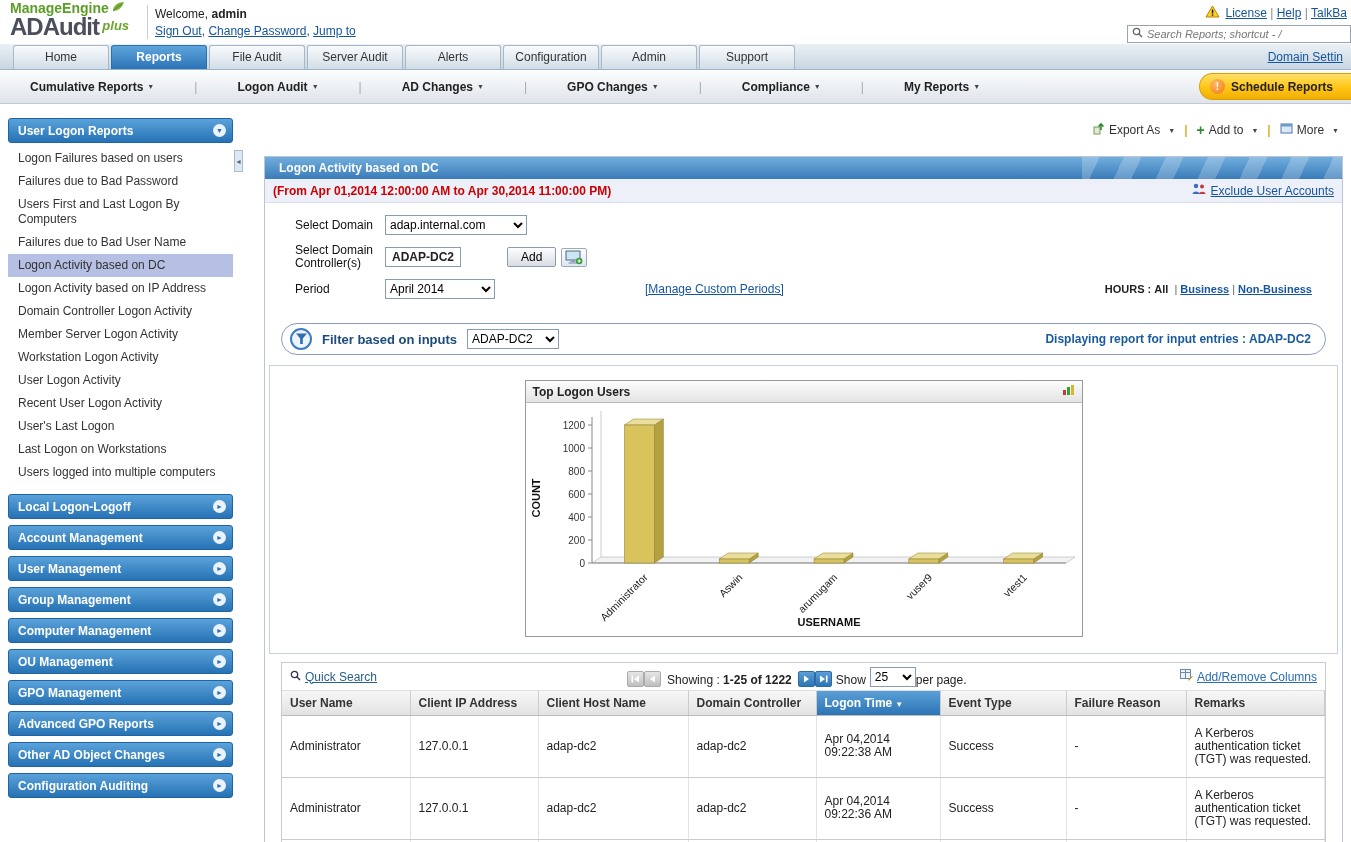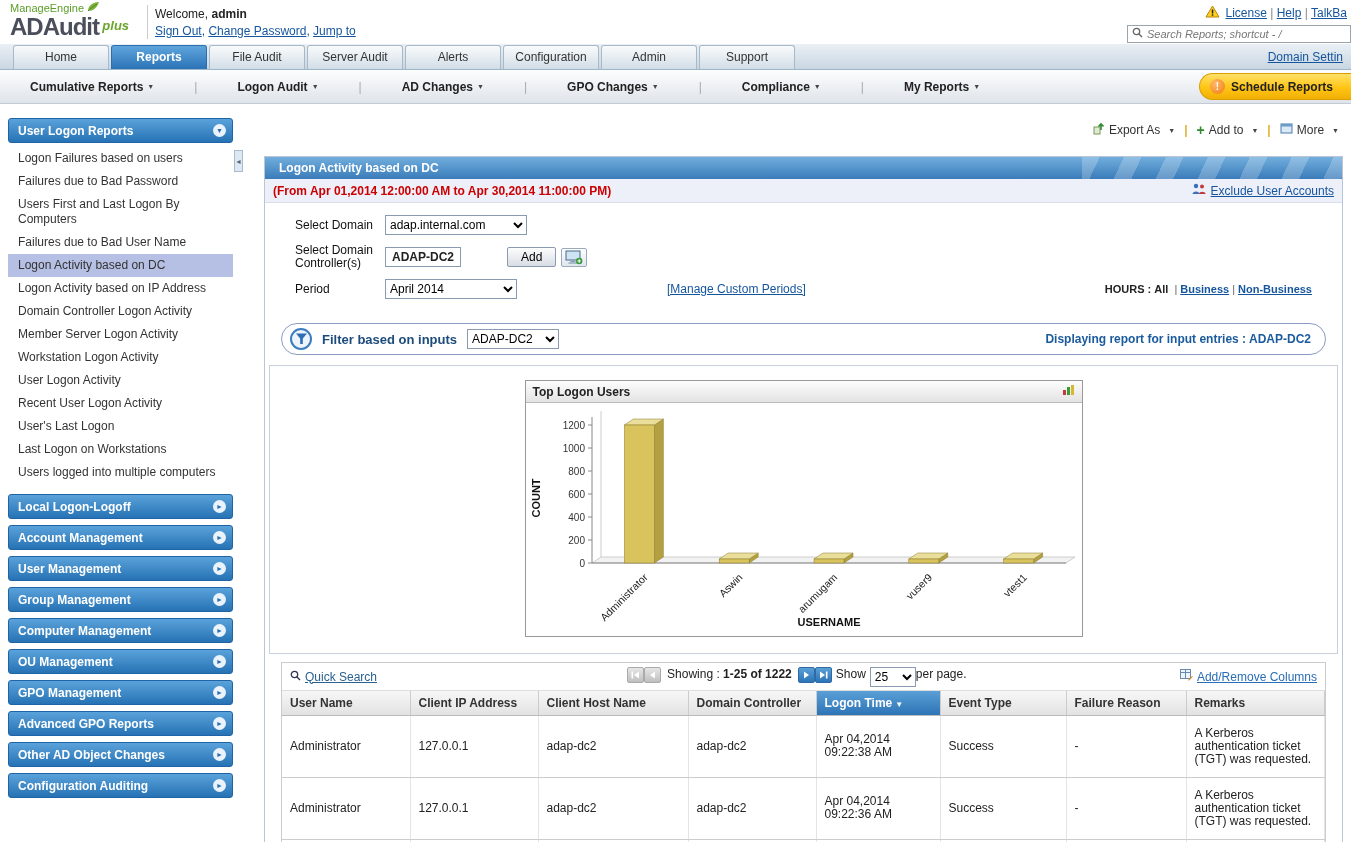--- a/index.html
+++ b/index.html
@@ -12,7 +12,7 @@
   .topbar { position:relative; height:44px; background:#fff; }
   .brand { position:absolute; left:10px; top:1px; line-height:1; }
   .brand-top { display:flex; align-items:center; gap:2px; }
-  .brand-me { color:#5a9e28; font-weight:normal; font-size:11px; }
+  .brand-me { color:#5a9e28; font-weight:bold; font-size:14px; }
   .brand-prod { color:#4b4f5c; font-weight:bold; font-size:24px; letter-spacing:-1px; }
   .brand-plus { color:#6aa62c; font-style:italic; font-weight:bold; font-size:13px; vertical-align:super; }
   .vsep { position:absolute; left:147px; top:5px; bottom:5px; width:1px; background:#ccc; }

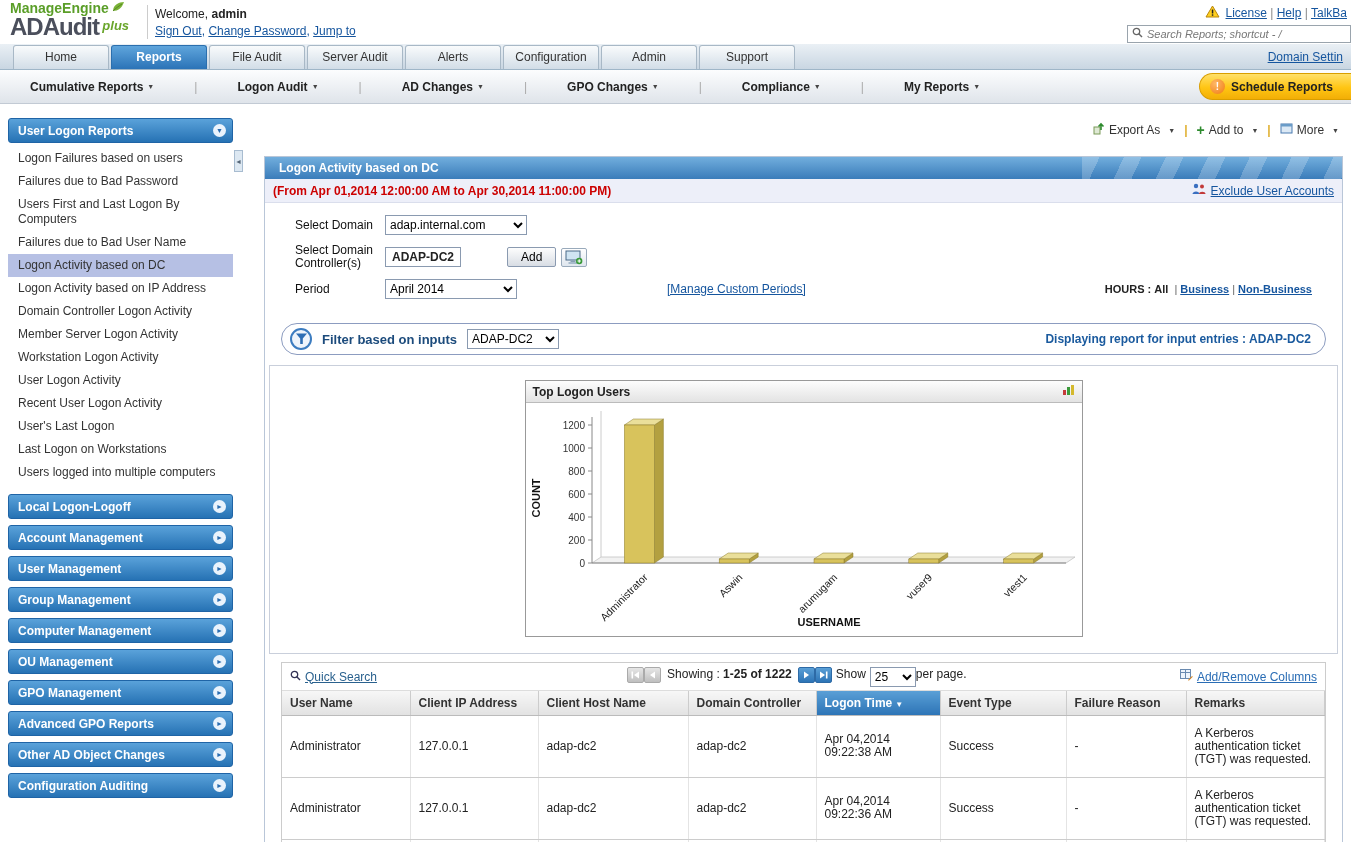--- a/index.html
+++ b/index.html
@@ -397,7 +397,7 @@
           </div>
           <div class="frow">
             <span class="flabel">Period</span>
-            <select style="width:132px;">
+            <select style="width:110px;">
               <option>April 2014</option>
             </select>
             <a class="manage-link">[Manage Custom Periods]</a>

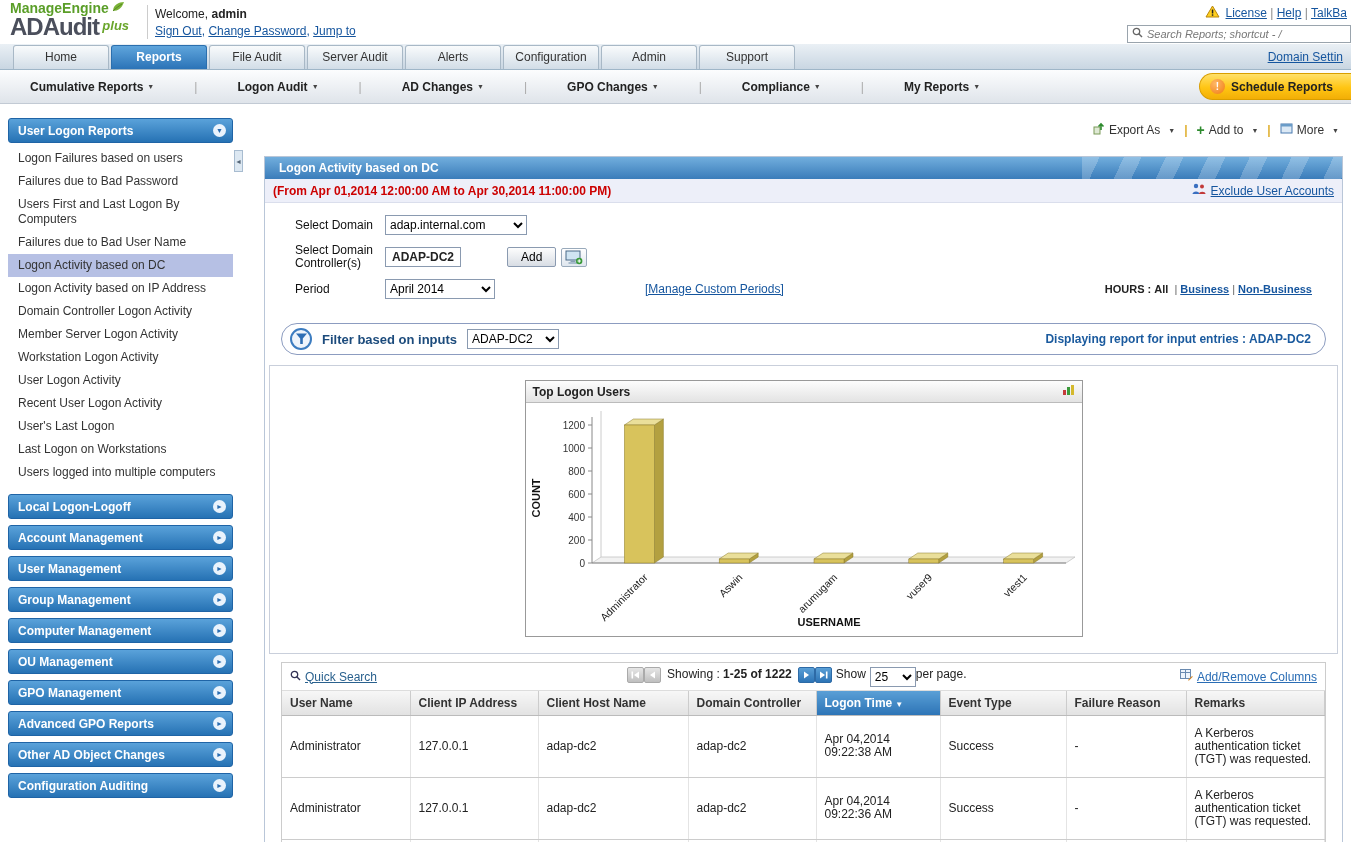--- a/index.html
+++ b/index.html
@@ -121,7 +121,7 @@
   .ttoolbar { height:28px; display:flex; align-items:center; padding:0 8px; border-bottom:1px solid #ddd; }
   .qsearch { display:flex; align-items:center; gap:4px; }
   .qsearch a { color:#2a618e; }
-  .pager { display:flex; align-items:flex-start; margin-left:250px; }
+  .pager { display:flex; align-items:flex-end; margin-left:250px; }
   .pg-btn { width:17px; height:16px; border:1px solid #aaa; border-radius:2px; display:inline-flex;
     align-items:center; justify-content:center; cursor:pointer; }
   .pg-gray { background:linear-gradient(#e6e6e6,#bfbfbf); }

